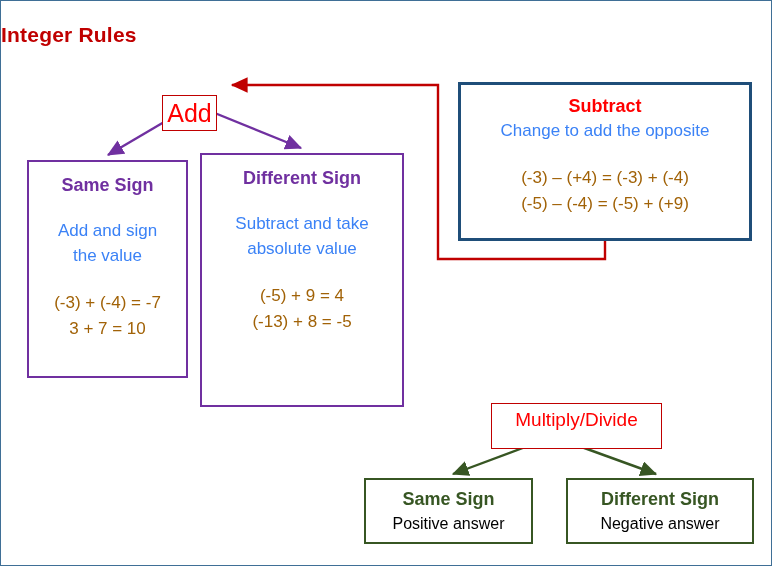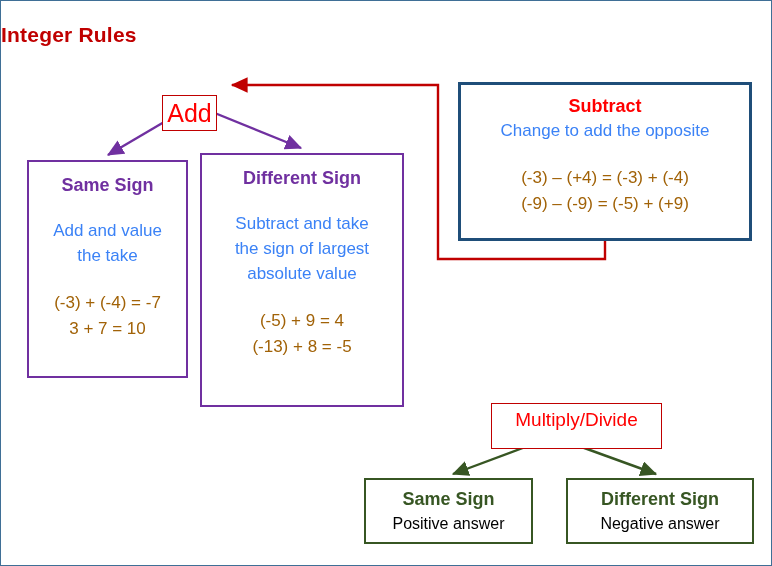--- a/index.html
+++ b/index.html
@@ -208,7 +208,7 @@
     <div class="body-text">Change to add the opposite</div>
     <div class="gap-md"></div>
     <div class="examples">(-3) – (+4) = (-3) + (-4)</div>
-    <div class="examples">(-9) – (-9) = (-5) + (+9)</div>
+    <div class="examples">(-5) – (-4) = (-5) + (+9)</div>
   </div>
 
   <div class="node box-red" id="muldiv-box">

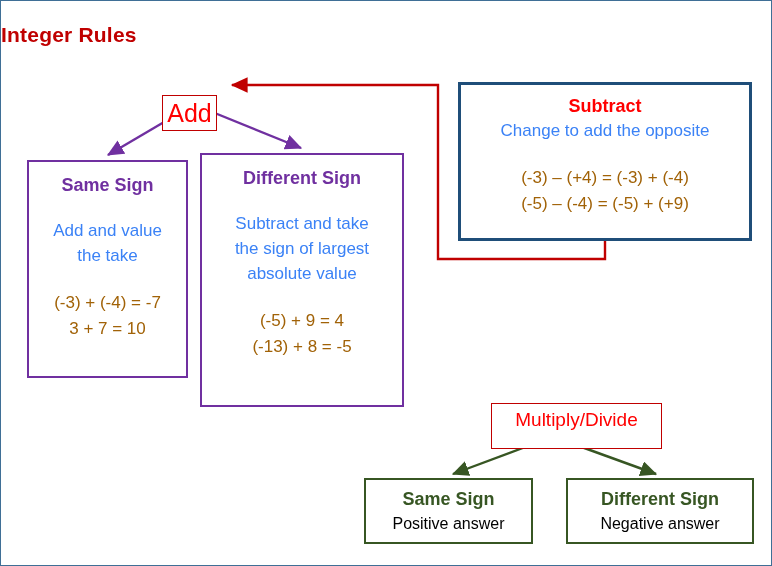--- a/index.html
+++ b/index.html
@@ -185,7 +185,7 @@
   <div class="node box-purple" id="same-sign-add">
     <div class="head-purple">Same Sign</div>
     <div class="gap-md"></div>
-    <div class="body-text">Add and value</div>
+    <div class="body-text">Add and sign</div>
     <div class="body-text">the take</div>
     <div class="gap-md"></div>
     <div class="examples">(-3) + (-4) = -7</div>

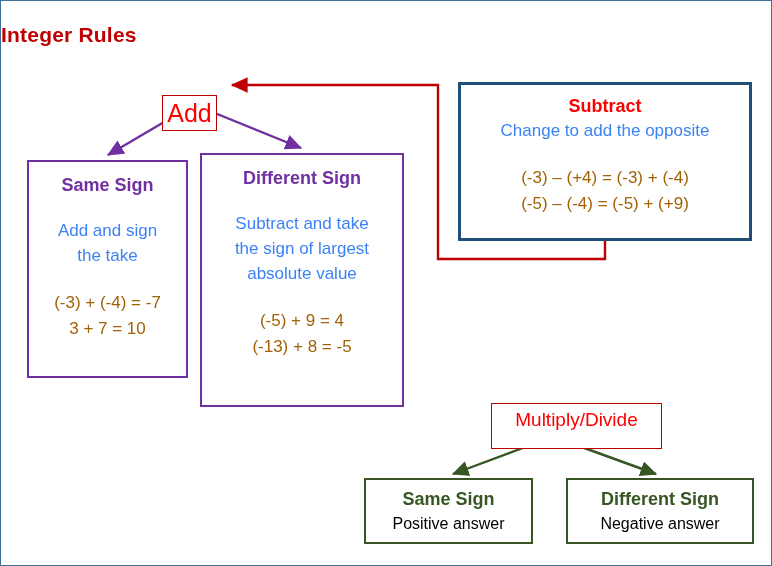--- a/index.html
+++ b/index.html
@@ -186,7 +186,7 @@
     <div class="head-purple">Same Sign</div>
     <div class="gap-md"></div>
     <div class="body-text">Add and sign</div>
-    <div class="body-text">the take</div>
+    <div class="body-text">the value</div>
     <div class="gap-md"></div>
     <div class="examples">(-3) + (-4) = -7</div>
     <div class="examples">3 + 7 = 10</div>

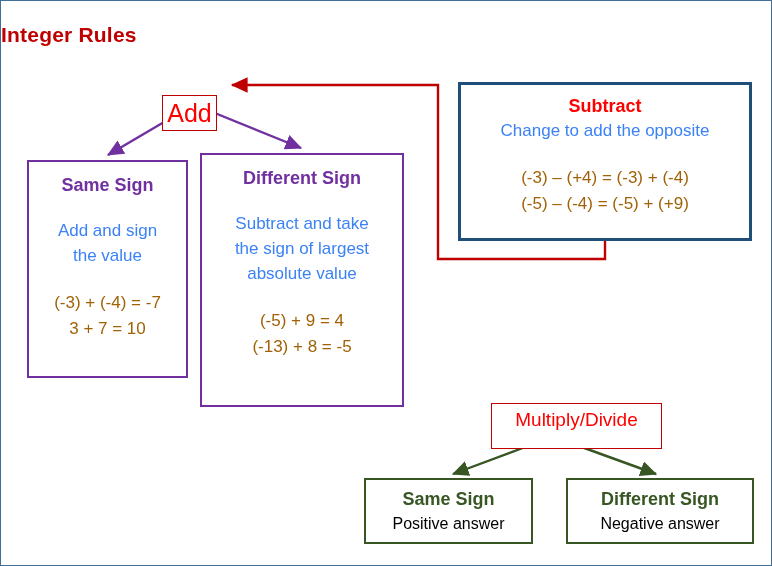--- a/index.html
+++ b/index.html
@@ -196,7 +196,6 @@
     <div class="head-purple">Different Sign</div>
     <div class="gap-md"></div>
     <div class="body-text">Subtract and take</div>
-    <div class="body-text">the sign of largest</div>
     <div class="body-text">absolute value</div>
     <div class="gap-md"></div>
     <div class="examples">(-5) + 9 = 4</div>

